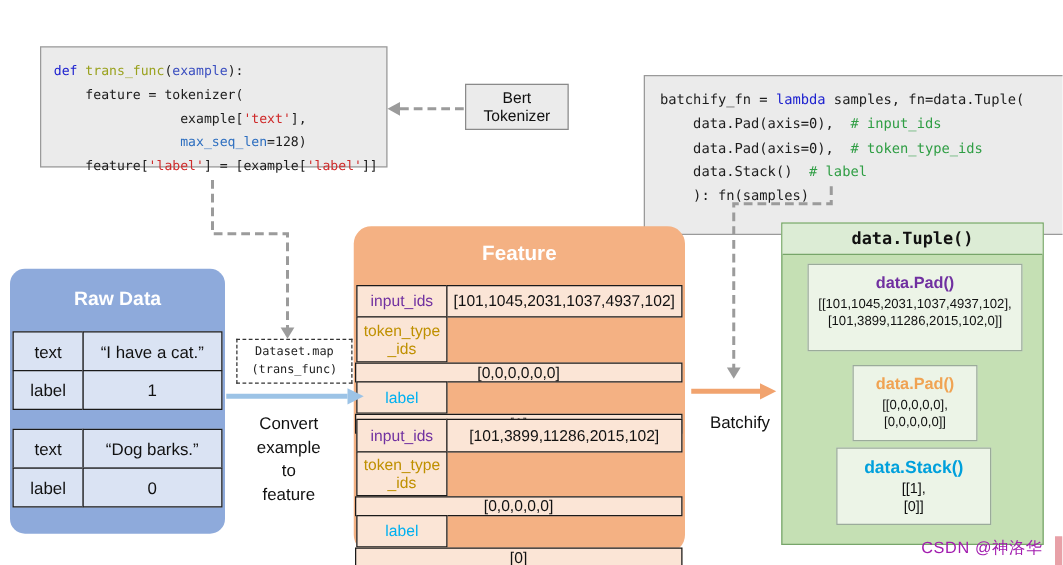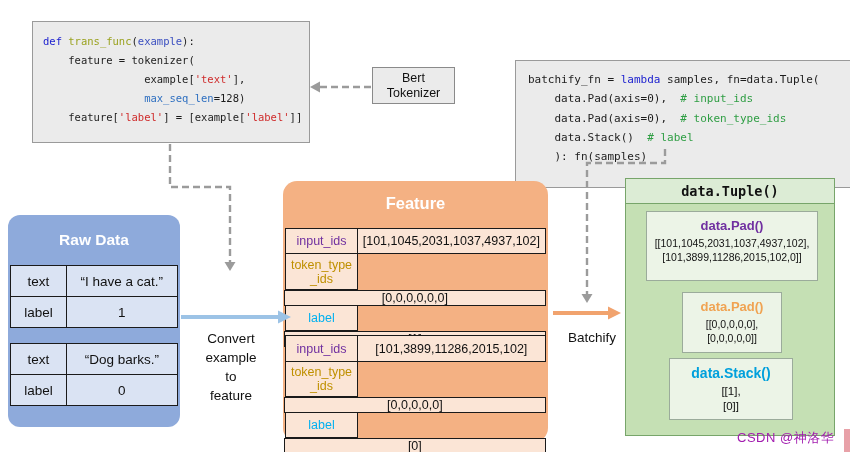--- a/index.html
+++ b/index.html
@@ -10,7 +10,7 @@
   .codebox { position:absolute; background:#ebebeb; border:1px solid #9a9a9a; color:#1c1c1c;
              font-family:"DejaVu Sans Mono", monospace; }
   .cl { white-space:pre; }
-  #transcode { left:32px; top:21px; width:278px; height:122px; font-size:10.5px; padding:10px 0 0 10px; }
+  #transcode { left:32px; top:37px; width:278px; height:97px; font-size:10.5px; padding:10px 0 0 10px; }
   #transcode .cl { line-height:19px; }
   #batchcode { left:515px; top:20px; width:368px; height:128px; font-size:11px; padding:9px 0 0 12px;margin-top:40px; }
   #batchcode .cl { line-height:19.3px; }

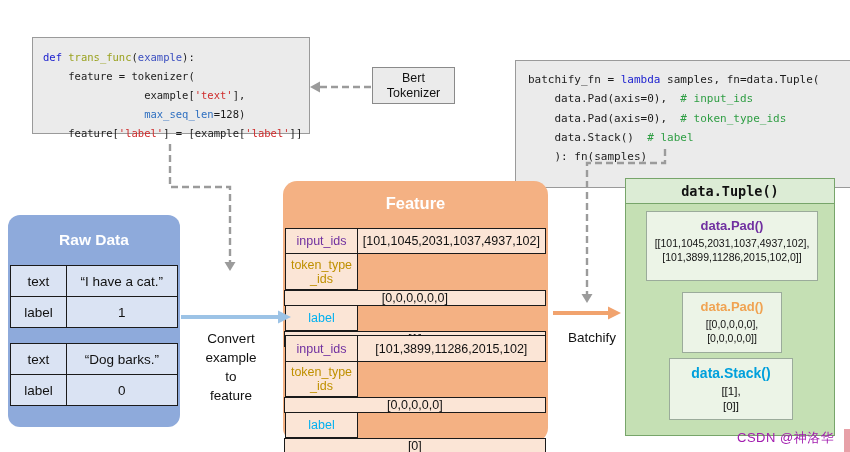--- a/index.html
+++ b/index.html
@@ -114,6 +114,10 @@
     <div>Tokenizer</div>
   </div>
 
+  <div id="dsmap">
+    <div>Dataset.map</div>
+    <div>(trans_func)</div>
+  </div>
 
   <div id="convertlbl">
     <div>Convert</div>

